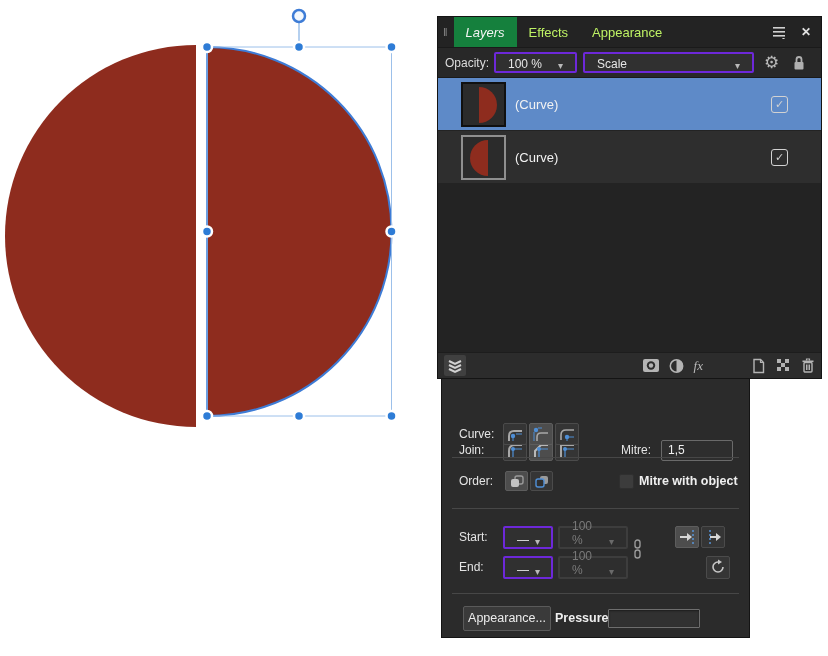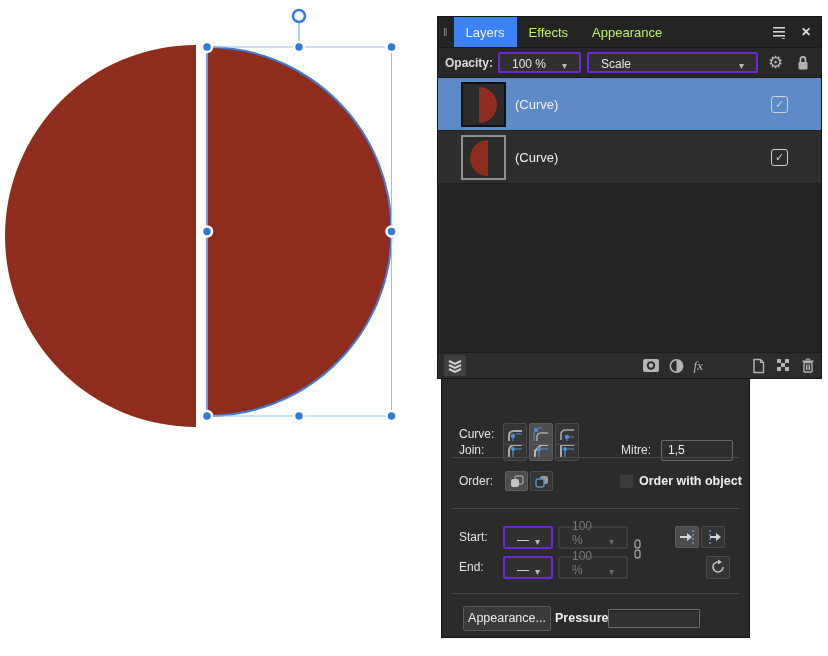--- a/index.html
+++ b/index.html
@@ -20,7 +20,7 @@
   .tabbar{height:30px;background:#232323;display:flex;align-items:stretch;border-bottom:1px solid #1a1a1a;}
   .grip{color:#8a8a8a;font-size:11px;display:flex;align-items:center;padding:0 6px 0 5px;}
   .tab{display:flex;align-items:center;padding:0 12px;color:#bef264;font-size:13px;cursor:default;}
-  .tab.active{background:#3b82f6;color:#f4f4f4;}
+  .tab.active{background:#15803d;color:#f4f4f4;font-style:italic;}
   .tab-spacer{flex:1;}
   .tabbar-right{display:flex;align-items:center;gap:14px;padding-right:10px;}
   .close-x{color:#e3e3e3;font-size:12px;font-weight:bold;}

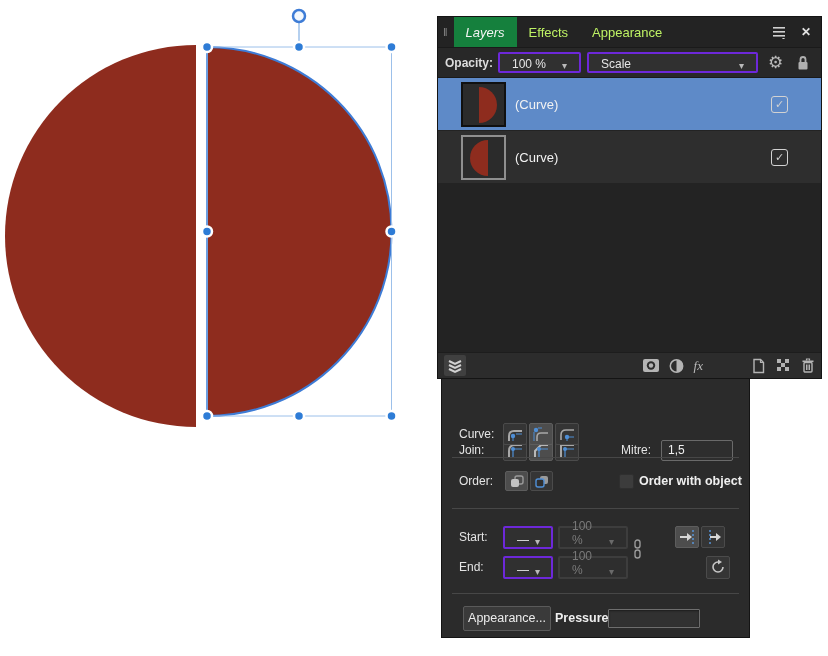--- a/index.html
+++ b/index.html
@@ -25,7 +25,7 @@
   .tabbar-right{display:flex;align-items:center;gap:14px;padding-right:10px;}
   .close-x{color:#e3e3e3;font-size:12px;font-weight:bold;}
   .opacity-row{height:29px;background:#282828;display:flex;align-items:center;padding-left:7px;border-bottom:1px solid #1a1a1a;}
-  .opacity-label{color:#dcdcdc;margin-right:5px;font-weight:bold;}
+  .opacity-label{color:#dcdcdc;margin-right:5px;}
   .dd{height:21px;background:#303030;border:2px solid #6d28d9;border-radius:2px;
       display:flex;align-items:flex-end;justify-content:space-between;padding:0 12px;box-sizing:border-box;color:#e6e6e6;}
   .dd .caret{color:#b9b9b9;font-size:10px;margin-left:6px;}

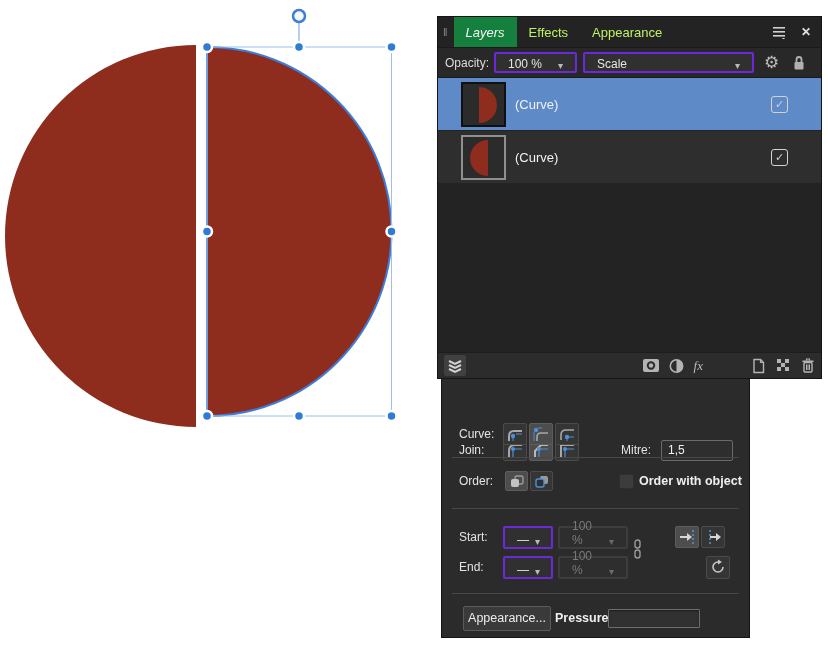--- a/index.html
+++ b/index.html
@@ -176,7 +176,7 @@
       </div>
     </div>
     <span class="chk"></span>
-    <span class="chk-label">Order with object</span>
+    <span class="chk-label">Mitre with object</span>
   </div>
 
   <div class="sep" style="top:145px;"></div>

